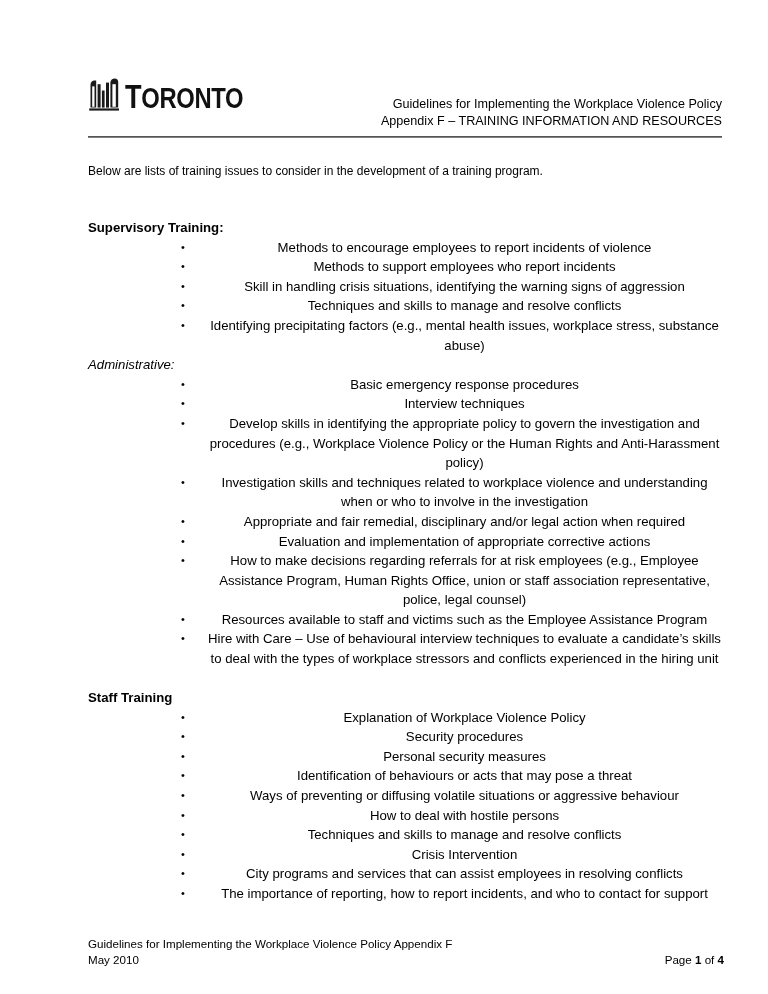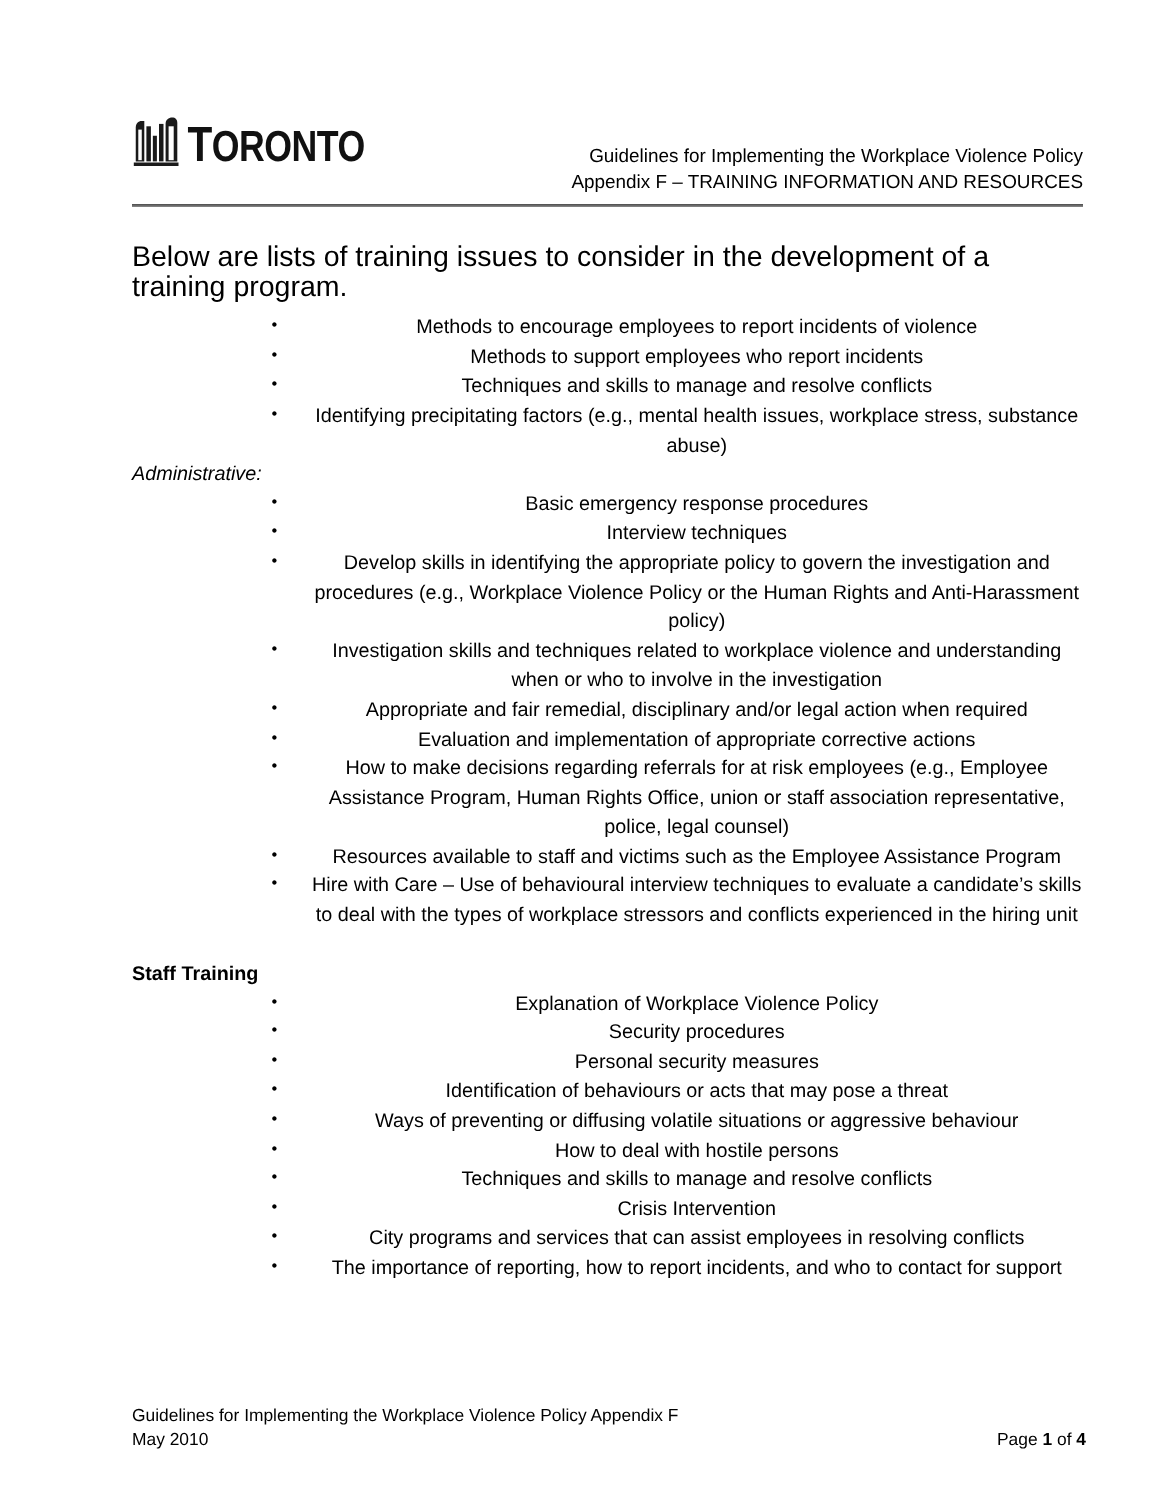--- a/index.html
+++ b/index.html
@@ -89,8 +89,8 @@
     line-height: 19.6px;
   }
   .intro {
-    margin: 0 0 7px 0;
-    font-size: 19px;
+    margin: 0 0 36px 0;
+    font-size: 12px;
     line-height: 19.6px;
   }
   .sec-head {

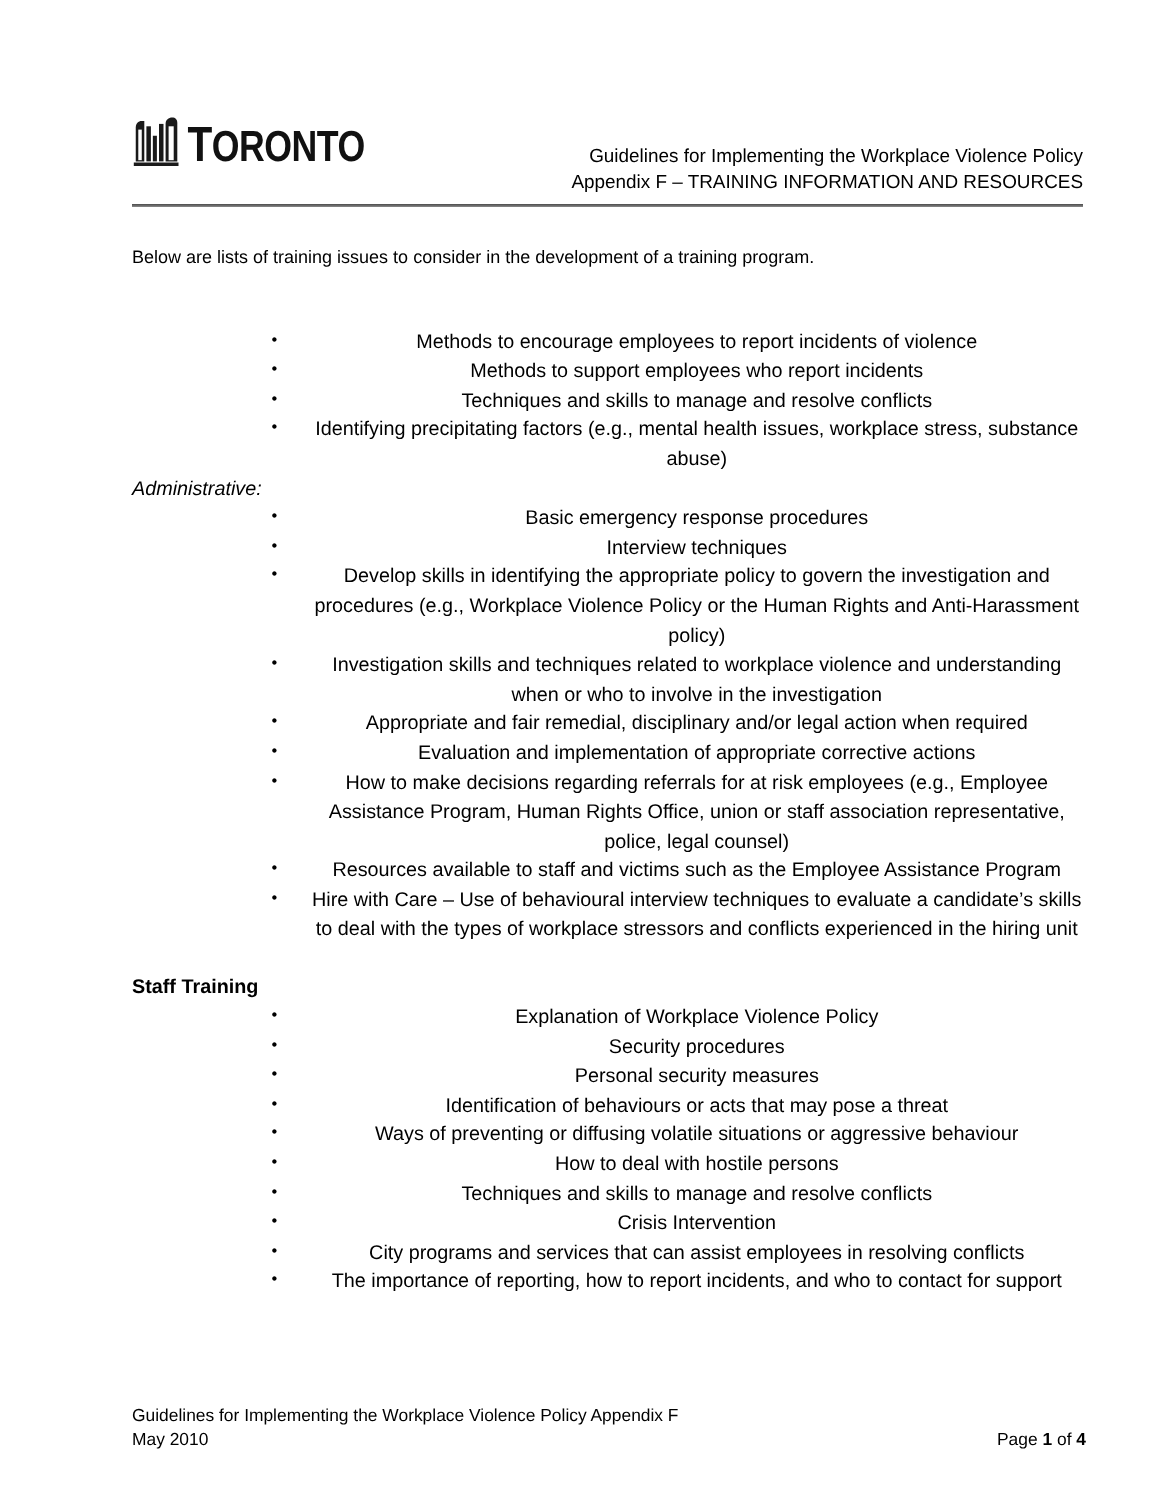--- a/index.html
+++ b/index.html
@@ -190,6 +190,7 @@
 
     <p class="intro">Below are lists of training issues to consider in the development of a training program.</p>
 
+    <p class="sec-head">Supervisory Training:</p>
 
     <ul class="bul">
       <li>Methods to encourage employees to report incidents of violence</li>

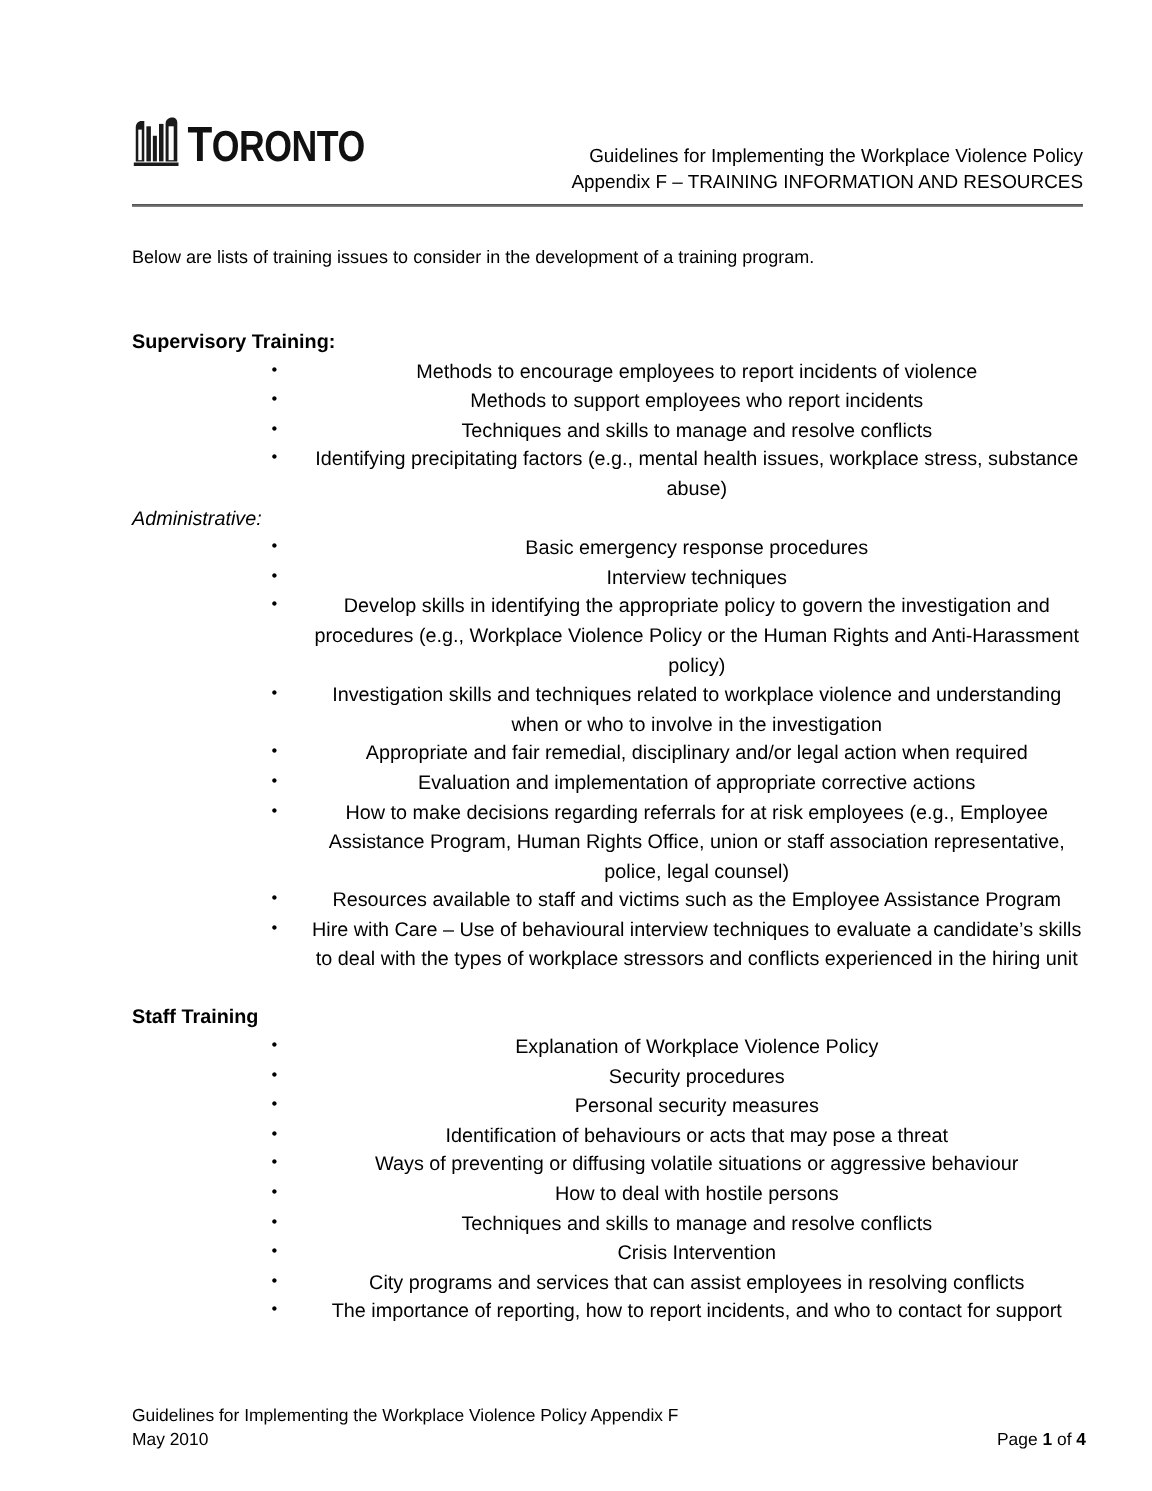--- a/index.html
+++ b/index.html
@@ -195,6 +195,7 @@
     <ul class="bul">
       <li>Methods to encourage employees to report incidents of violence</li>
       <li>Methods to support employees who report incidents</li>
+      <li>Skill in handling crisis situations, identifying the warning signs of aggression</li>
       <li>Techniques and skills to manage and resolve conflicts</li>
       <li>Identifying precipitating factors (e.g., mental health issues, workplace stress, substance abuse)</li>
     </ul>

